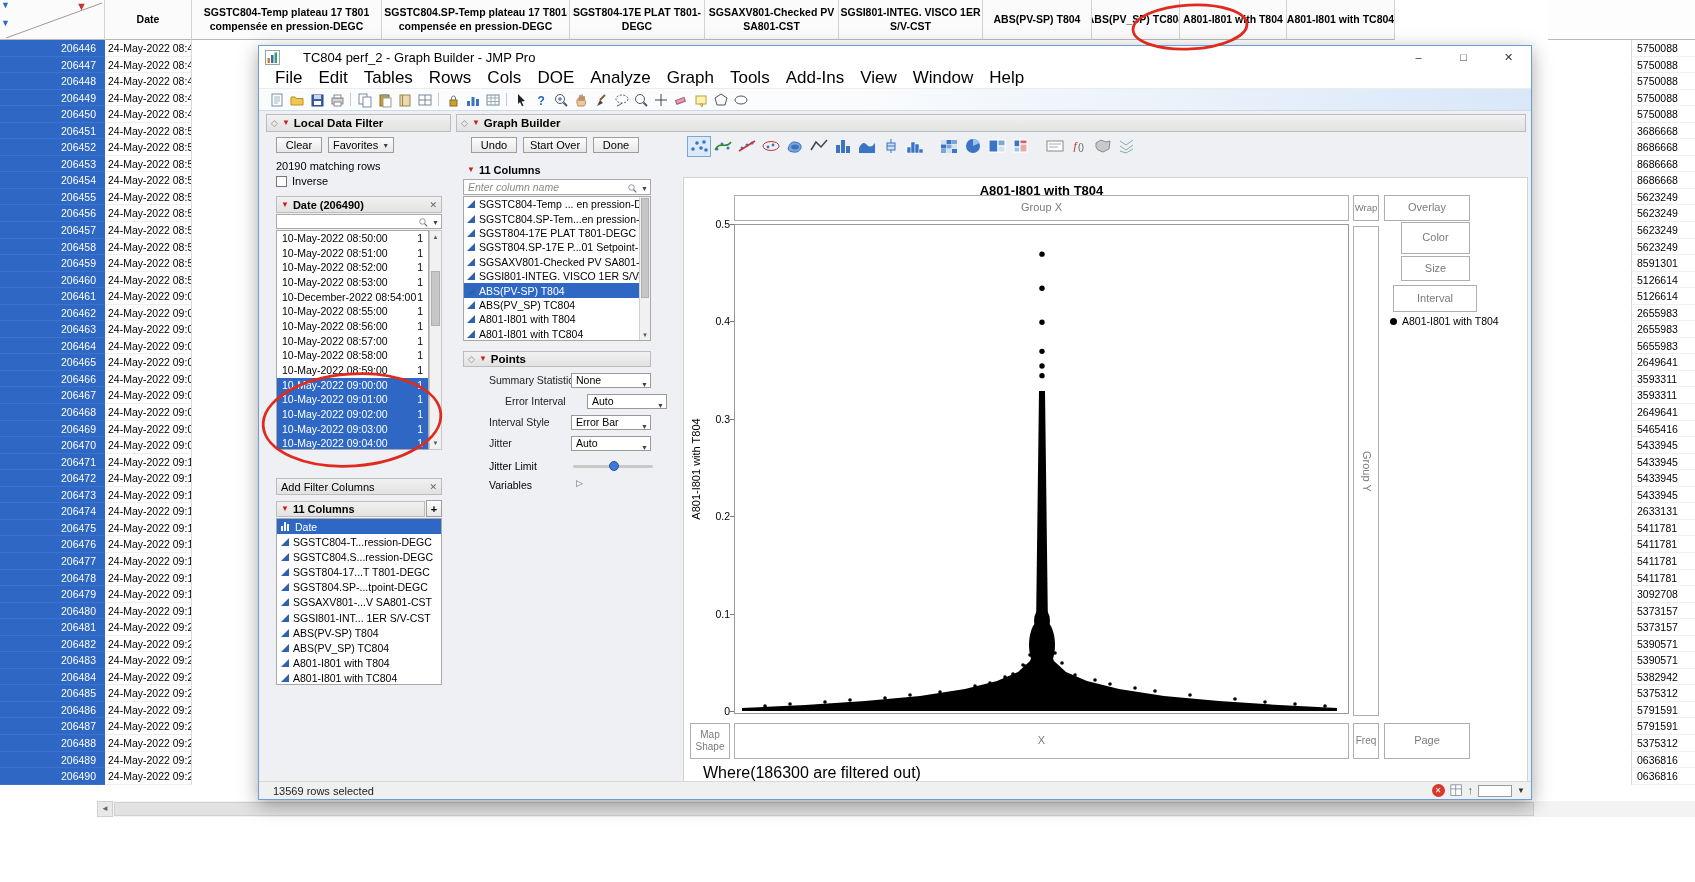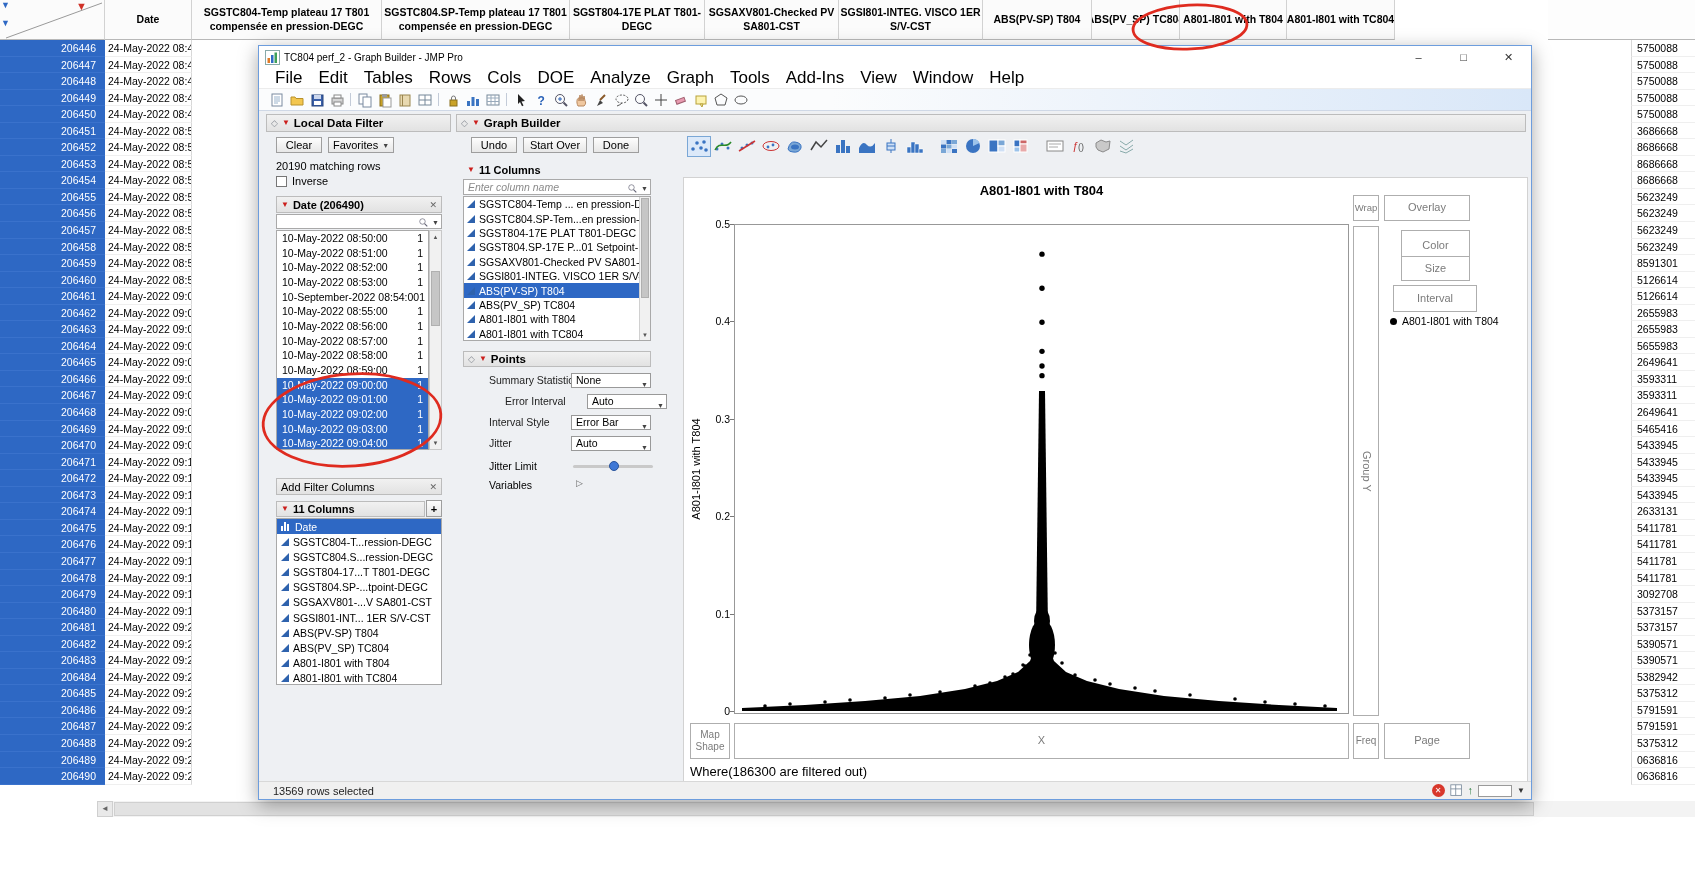--- a/index.html
+++ b/index.html
@@ -37,7 +37,7 @@
   #win{position:absolute;left:258px;top:45px;width:1274px;height:755px;background:#eef0f3;
     border:1px solid #6d9ddd;box-shadow:0 5px 18px rgba(0,0,0,.35);z-index:10}
   #titlebar{position:absolute;left:0;top:0;right:0;height:22px;background:#fff;display:flex;align-items:center;padding-left:6px}
-  #title{font-size:10px;margin-left:4px;white-space:nowrap}
+  #title{font-size:13px;margin-left:23px;white-space:nowrap}
   #winbtns{position:absolute;right:0;top:0;height:22px;display:flex}
   .wbtn{width:45px;height:22px;display:flex;align-items:center;justify-content:center;font-size:11px;color:#333}
   #menubar{position:absolute;left:0;top:22px;right:0;height:21px;background:#fff;display:flex;align-items:center;

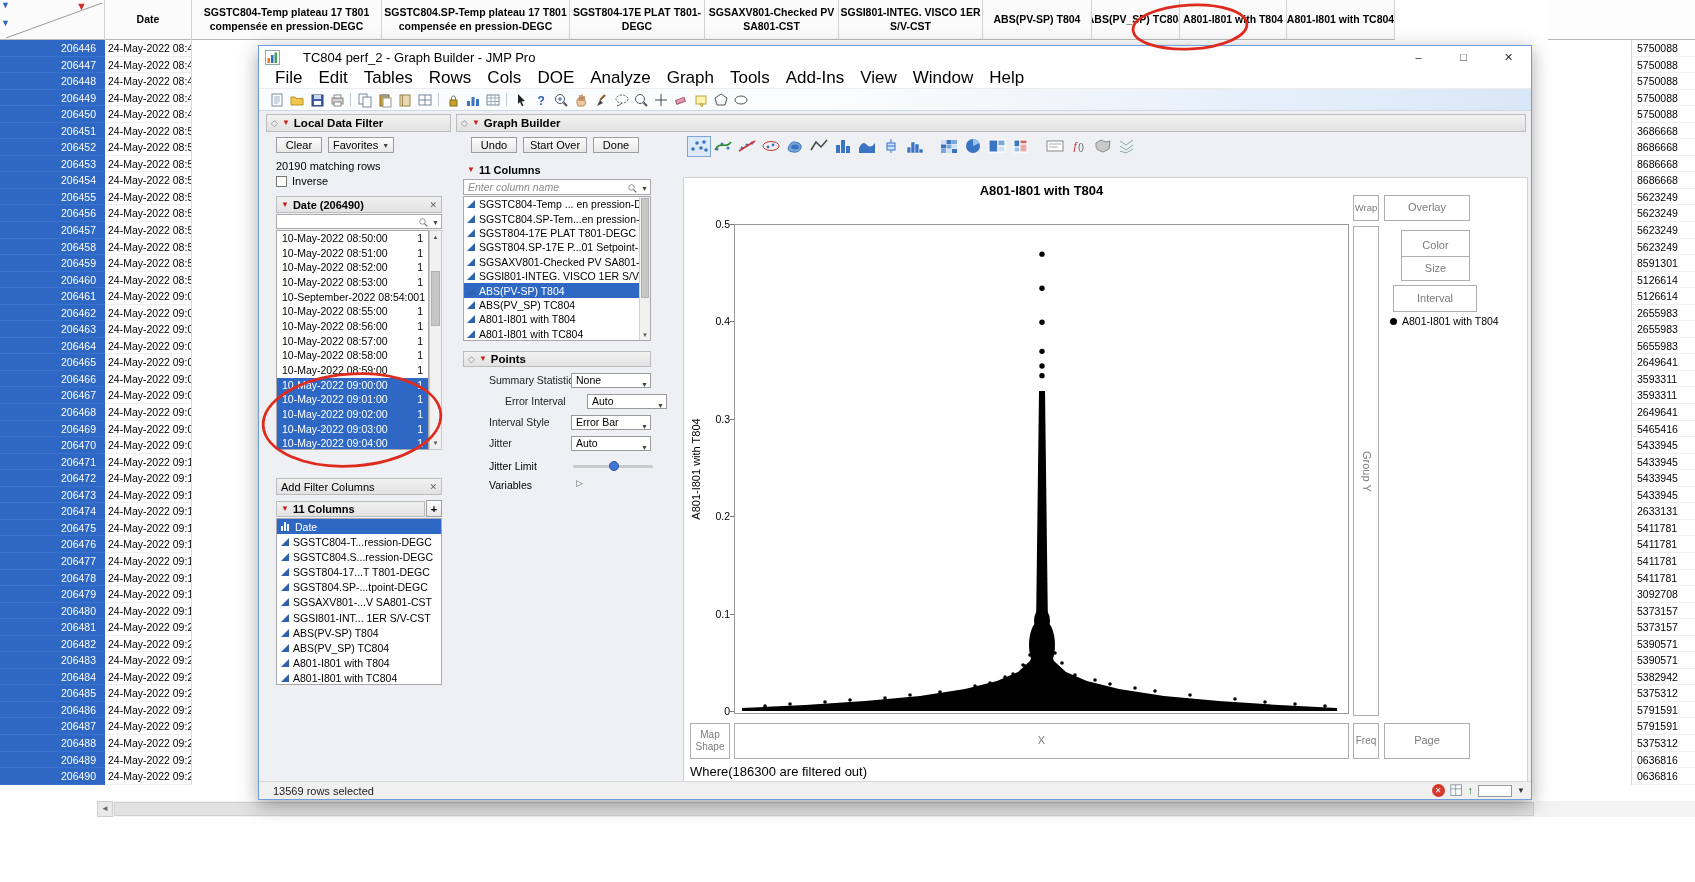--- a/index.html
+++ b/index.html
@@ -984,6 +984,9 @@
 
     <div id="graph">
       <div id="g-title">A801-I801 with T804</div>
+      <div class="zone" style="left:50px;top:17px;width:615px;height:26px">
+        <span>Group X</span>
+      </div>
       <div class="zone" style="left:669px;top:17px;width:26px;height:26px;font-size:9.5px">
         <span>Wrap</span>
       </div>

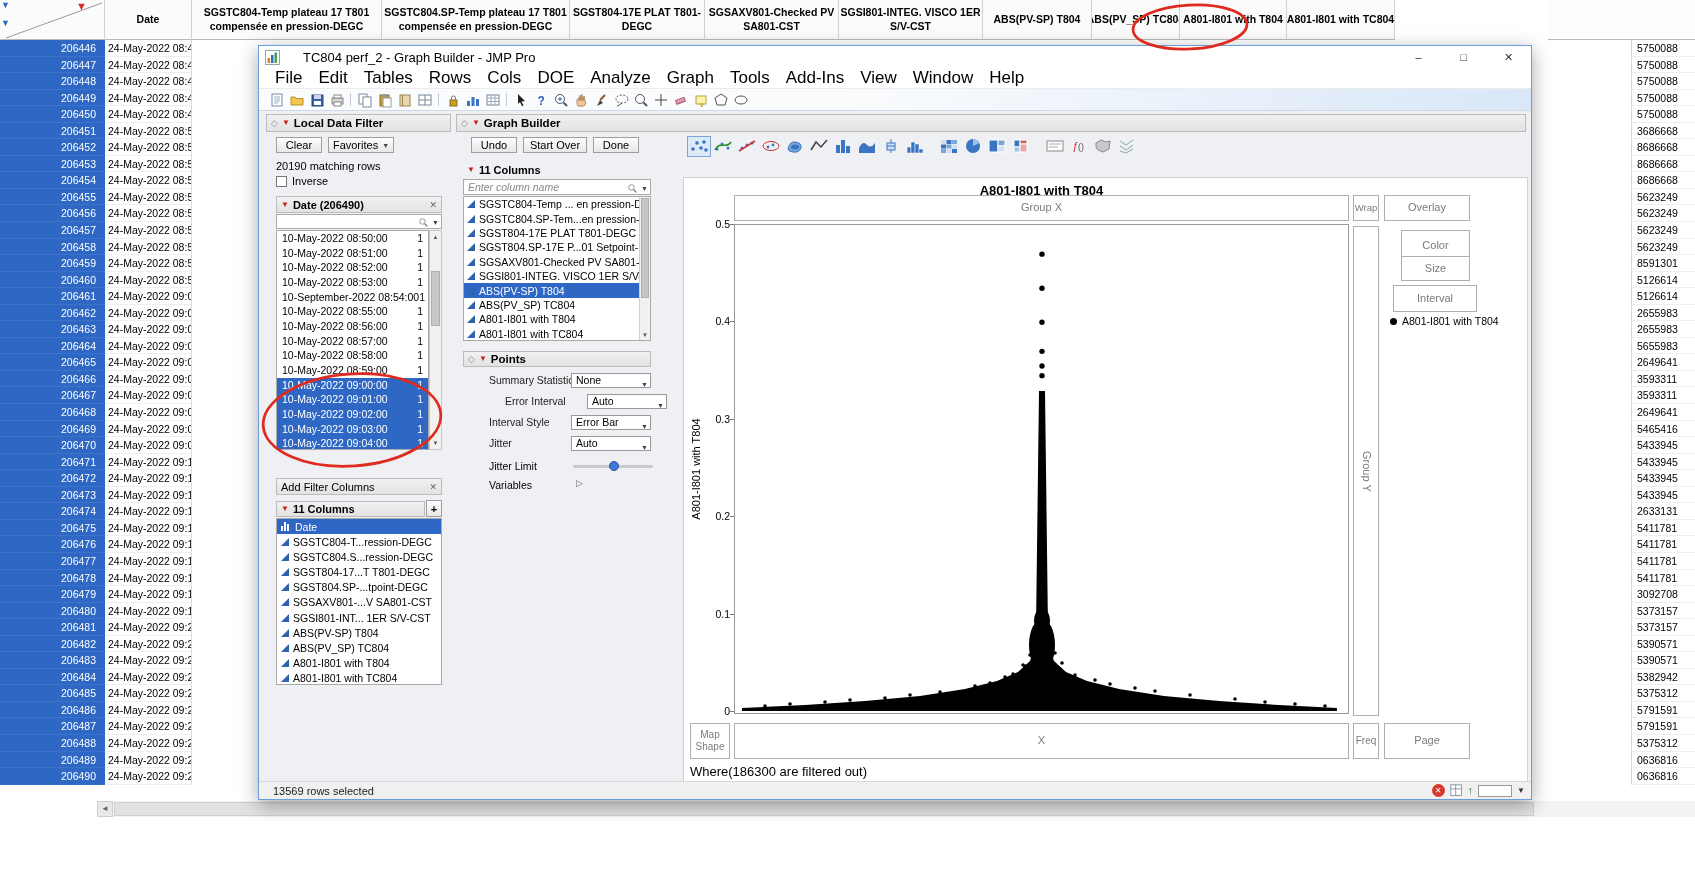--- a/index.html
+++ b/index.html
@@ -993,7 +993,7 @@
       <div class="zone" style="left:700px;top:17px;width:86px;height:26px">
         <span>Overlay</span>
       </div>
-      <div class="zone" style="left:717px;top:52px;width:69px;height:32px">
+      <div class="zone" style="left:717px;top:44px;width:69px;height:32px">
         <span>Color</span>
       </div>
       <div class="zone" style="left:717px;top:78px;width:69px;height:25px">

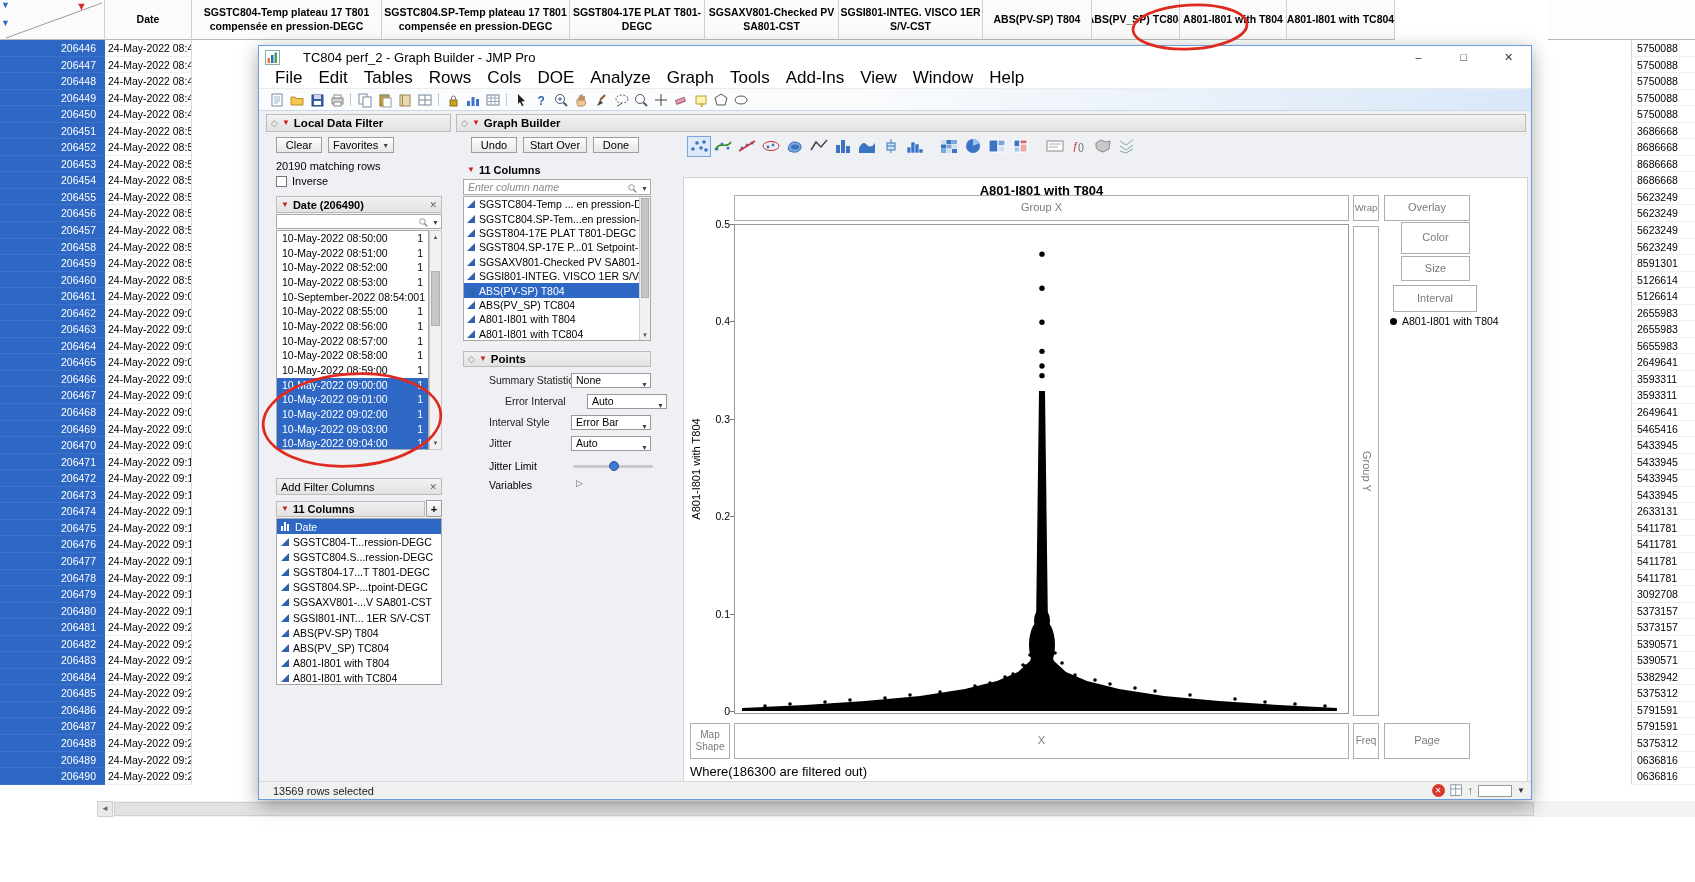--- a/index.html
+++ b/index.html
@@ -630,7 +630,7 @@
           <span class="flc">1</span>
         </div>
         <div class="flrow">
-          <span class="flt">10-September-2022 08:54:00</span>
+          <span class="flt">10-December-2022 08:54:00</span>
           <span class="flc">1</span>
         </div>
         <div class="flrow">

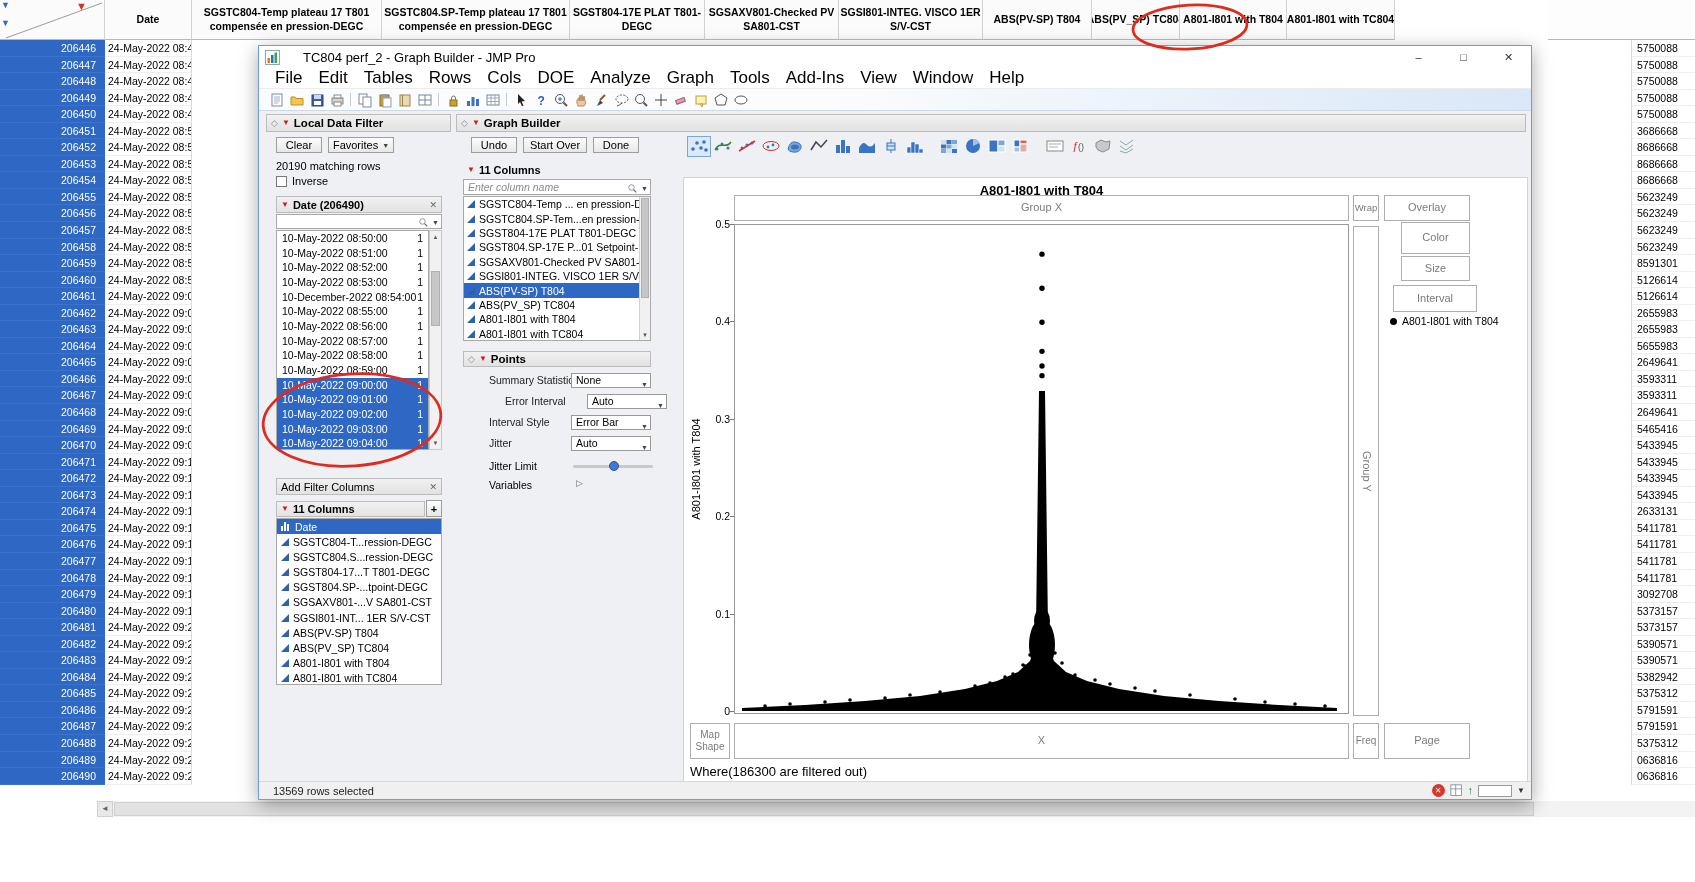--- a/index.html
+++ b/index.html
@@ -117,7 +117,7 @@
     text-align:center;font-size:11px;white-space:nowrap}
   #legend{position:absolute;left:706px;top:137px;display:flex;align-items:center;gap:5px;font-size:10.5px;white-space:nowrap}
   .ldot{width:7px;height:7px;background:#000;border-radius:50%}
-  #where{position:absolute;left:6px;top:586px;font-size:13px;white-space:nowrap}
+  #where{position:absolute;left:19px;top:586px;font-size:16px;white-space:nowrap}
 
   
   #annotations{position:absolute;inset:0;z-index:60;pointer-events:none}

